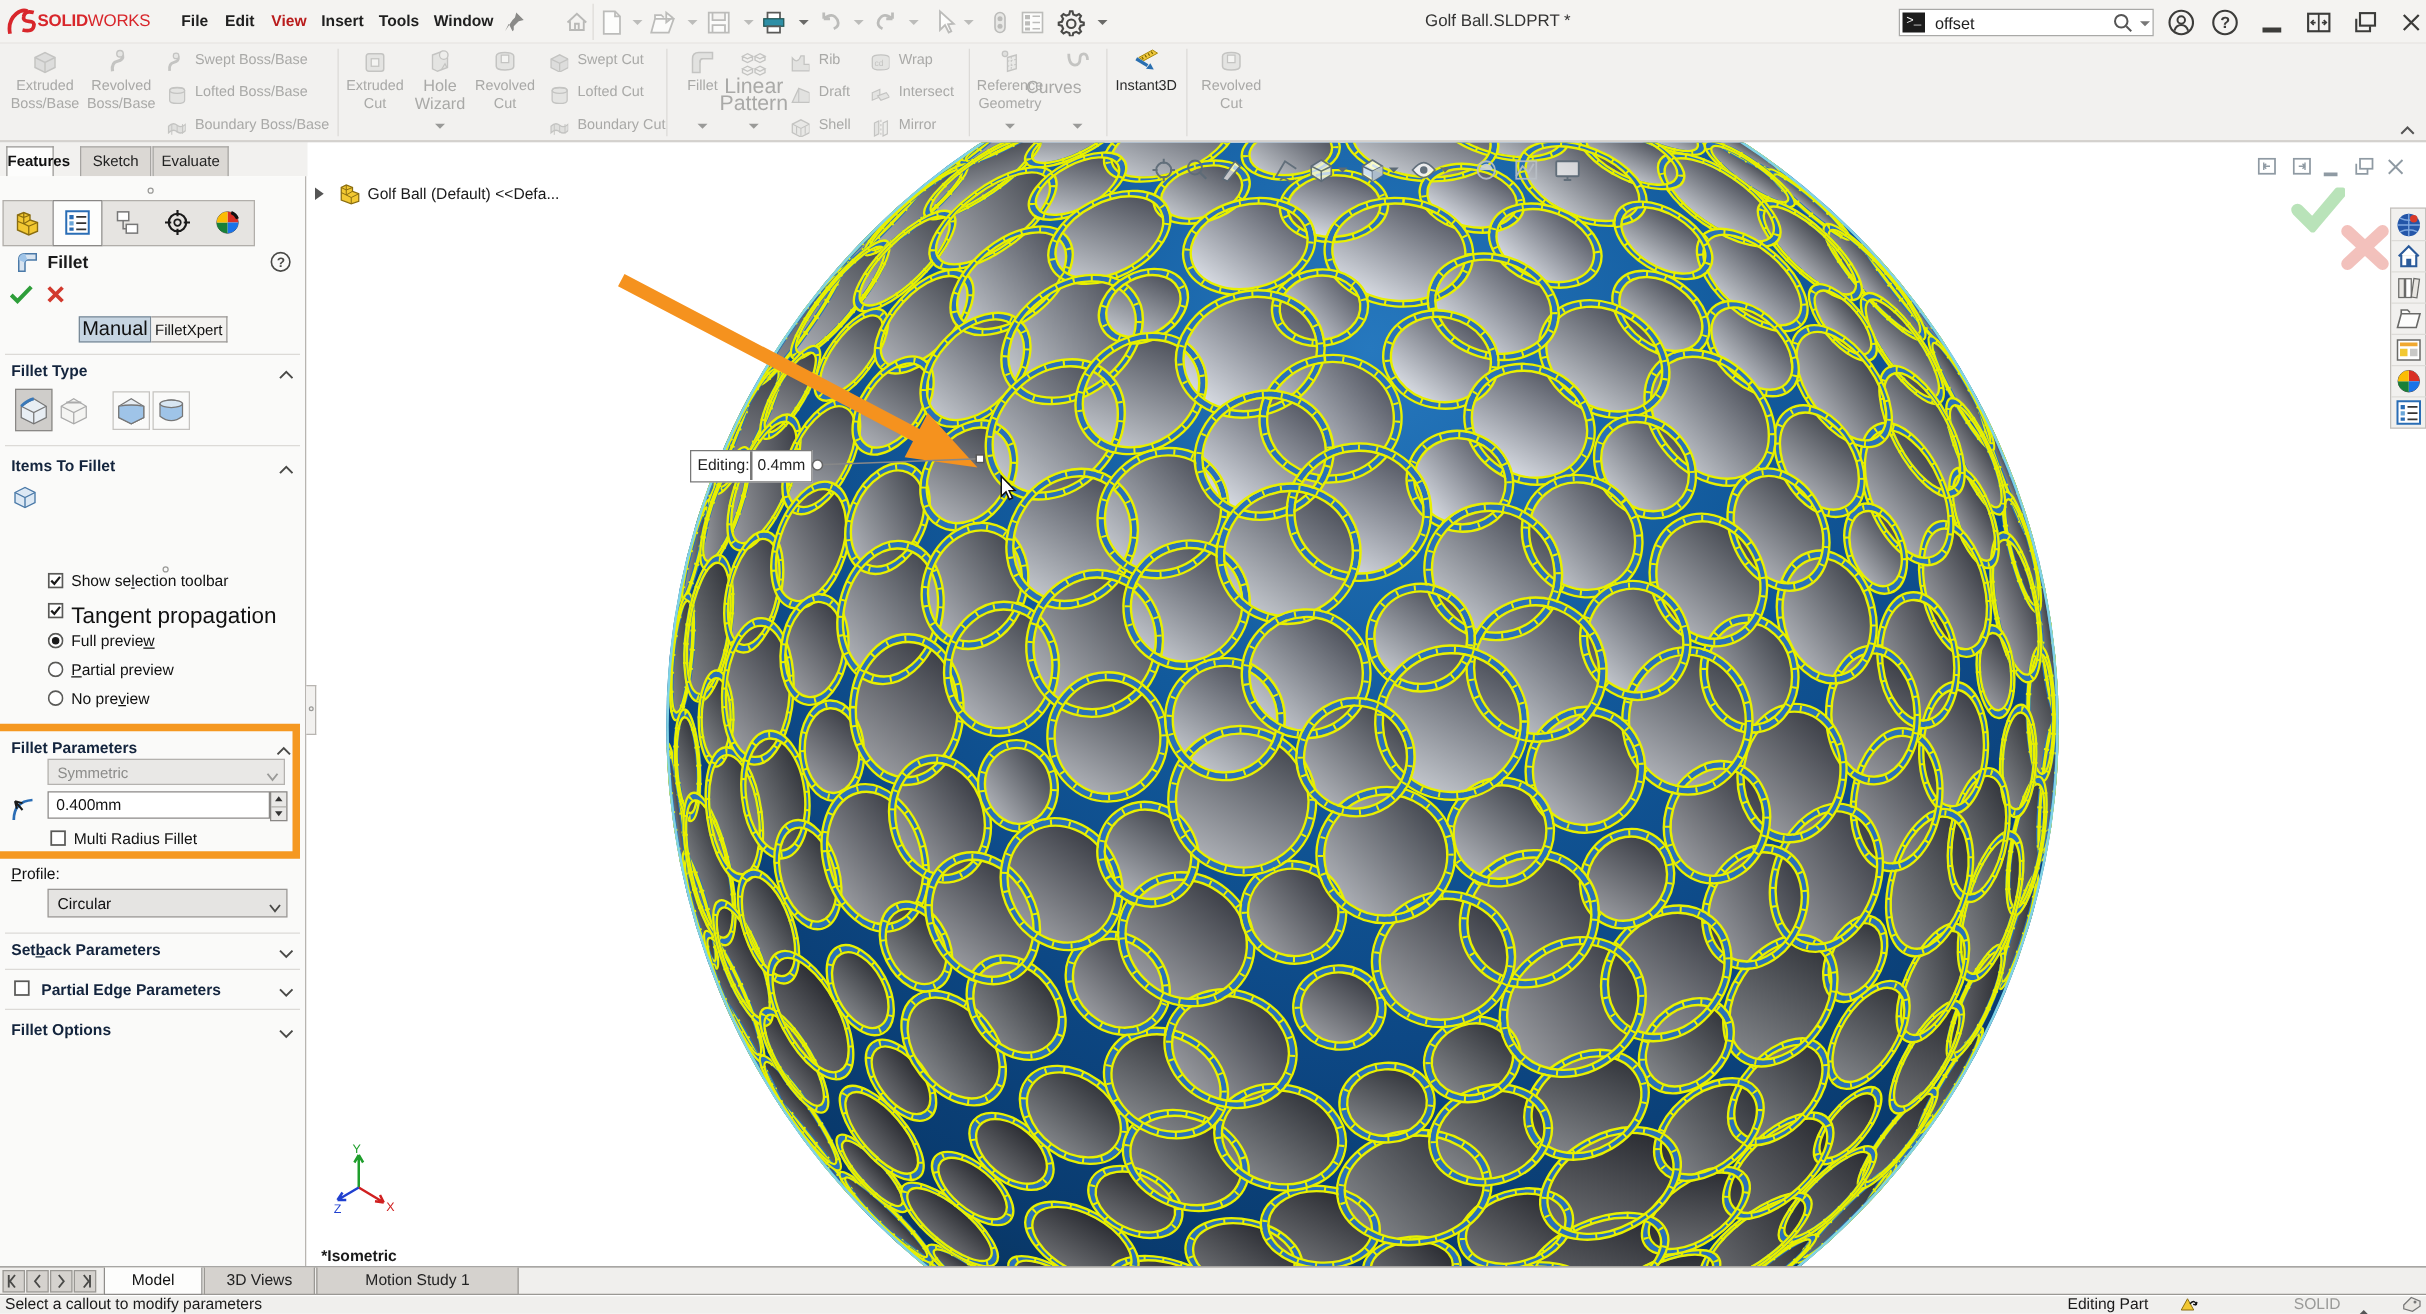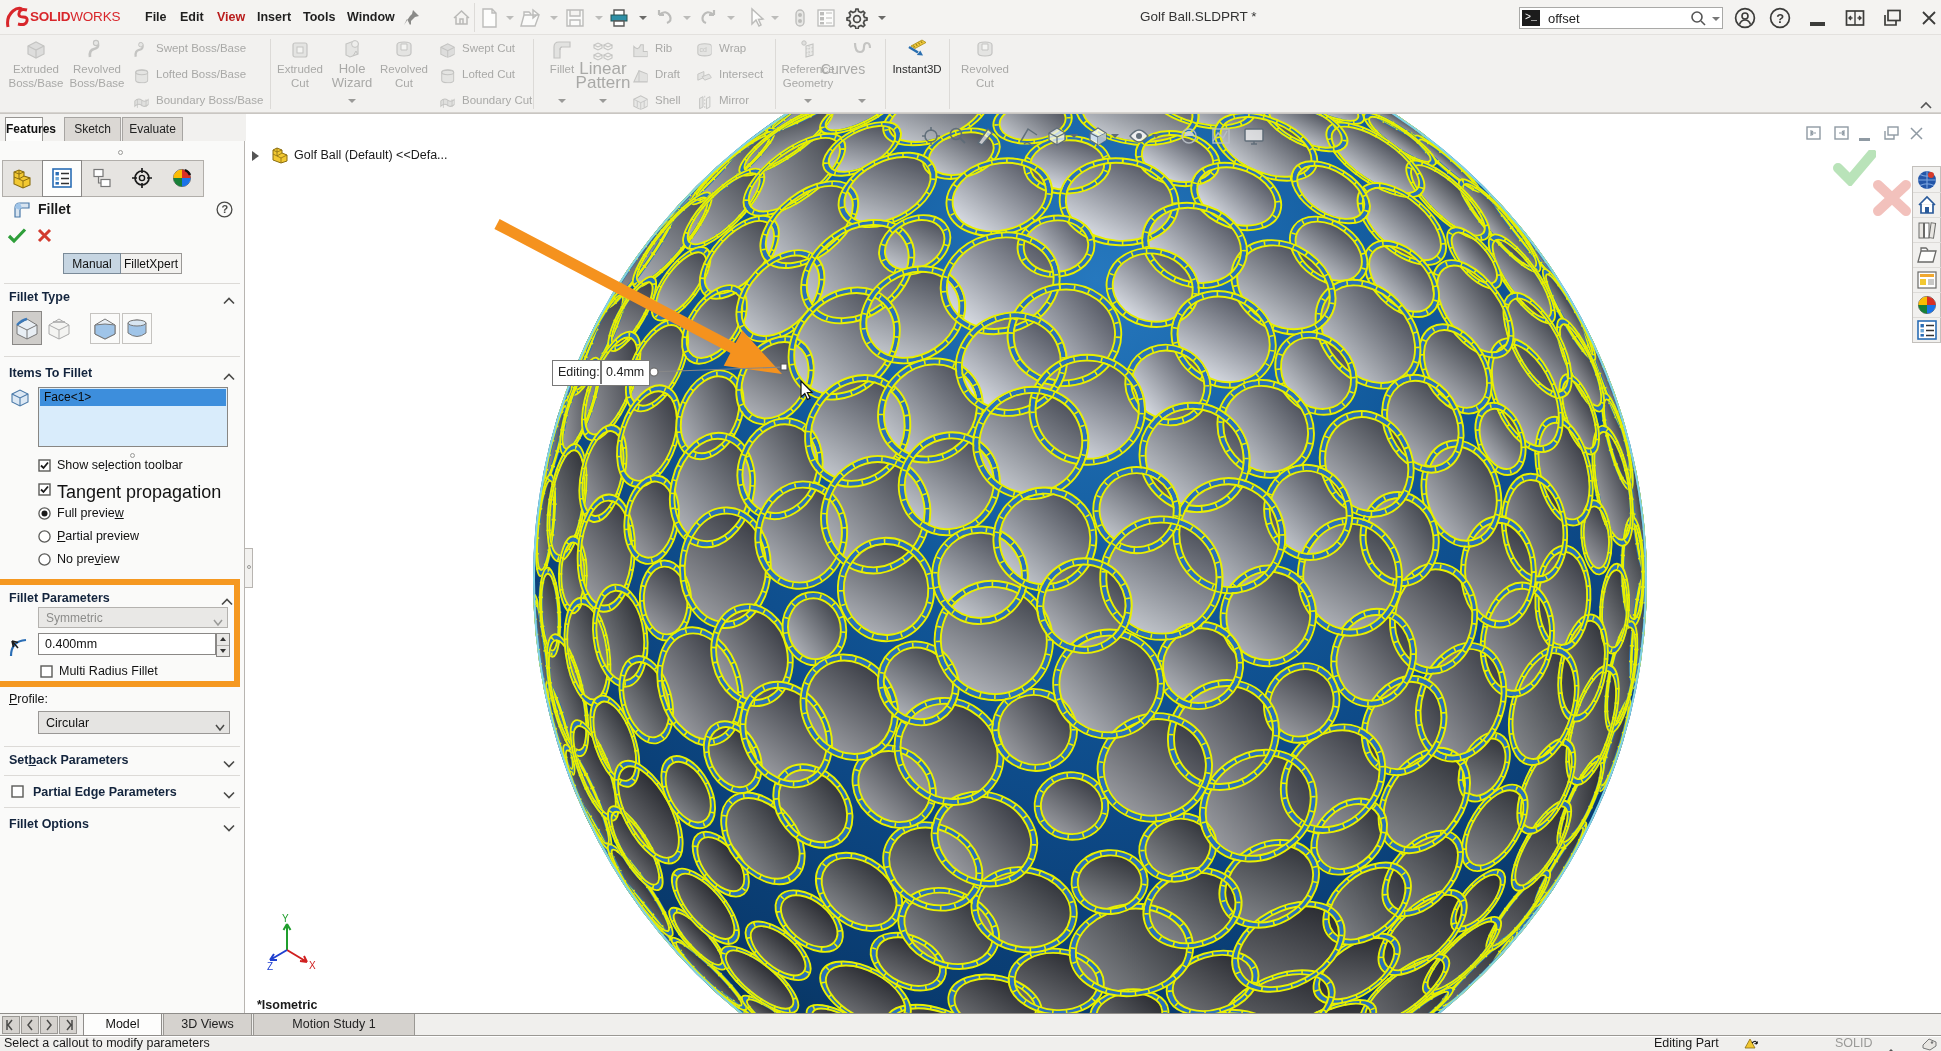--- a/index.html
+++ b/index.html
@@ -2479,7 +2479,7 @@
     <div style="position:absolute;left:36px;top:86px;width:17px;height:17px;"><svg width="17" height="17" viewBox="0 0 17 17" xmlns="http://www.w3.org/2000/svg">
         <path d="M3 3 L14 14 M14 3 L3 14" stroke="#d23a2e" stroke-width="3"></path>
       </svg></div>
-    <div style="position:absolute;left:63px;top:112px;width:58px;height:21px;background:#c6d5e2;border:1px solid #7a8a98;text-align:center;font-size:12px;color:#111;line-height:20px">Manual</div>
+    <div style="position:absolute;left:63px;top:112px;width:58px;height:21px;background:#c6d5e2;border:1px solid #7a8a98;text-align:center;font-size:16px;color:#111;line-height:20px">Manual</div>
     <div style="position:absolute;left:121px;top:112px;width:61px;height:21px;background:#f2f1ef;border:1px solid #9a9896;border-left:none;text-align:center;font-size:12px;color:#111;line-height:20px">FilletXpert</div>
     <div style="position:absolute;left:4px;top:142px;width:236px;height:1px;background:#dcdad7"></div>
     <div style="position:absolute;left:9px;top:149px;font-size:12.5px;font-weight:700;color:#13243d">Fillet Type</div>

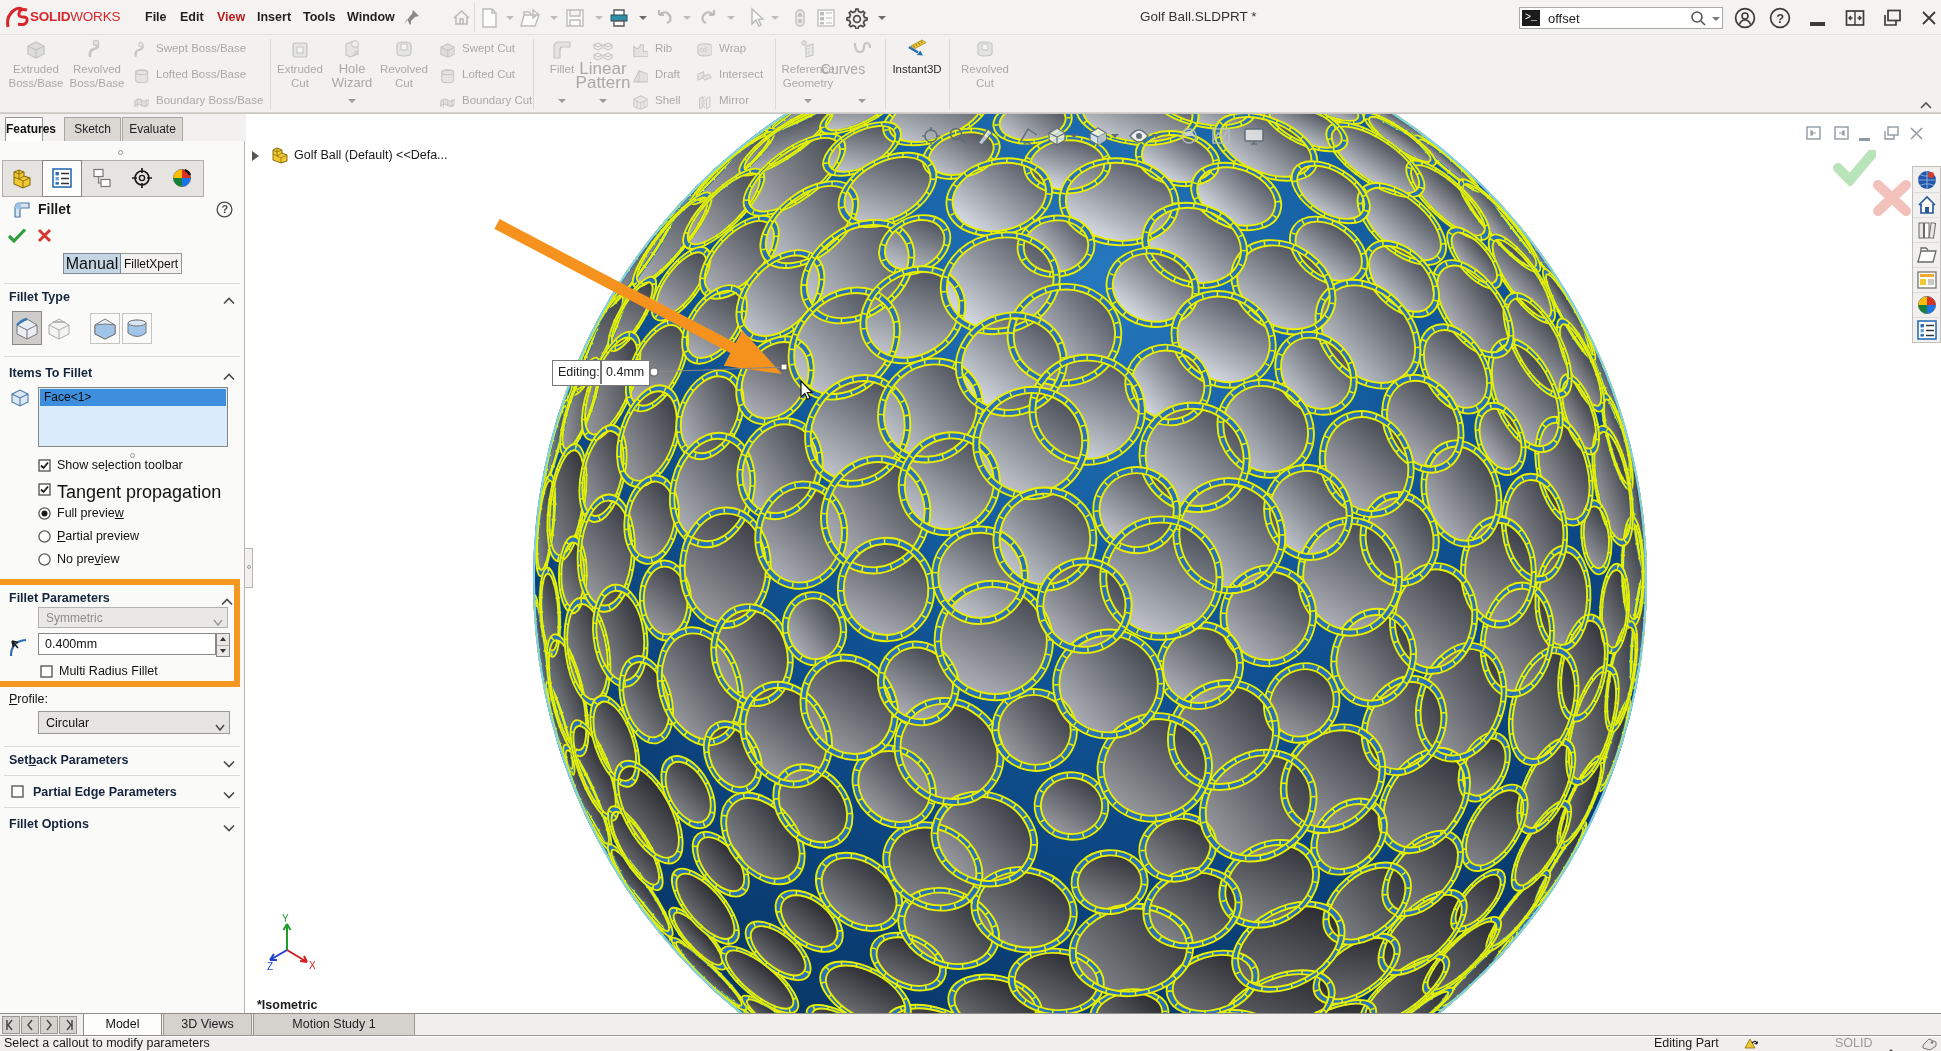--- a/index.html
+++ b/index.html
@@ -2516,9 +2516,6 @@
         <path d="M2 6 L10 2 L18 6 L18 14 L10 18 L2 14 Z" fill="#dce8f4" stroke="#4a79a8" stroke-width="1.1"></path>
         <path d="M2 6 L10 10 L18 6 M10 10 L10 18" fill="none" stroke="#4a79a8" stroke-width="1.1"></path>
       </svg></div>
-    <div style="position:absolute;left:38px;top:246px;width:190px;height:60px;background:#d9ecfb;border:1px solid #888683">
-      <div style="position:absolute;left:1px;top:1px;right:1px;height:17px;background:#3d8edc;font-size:12px;color:#0a0a0a;padding-left:4px;line-height:17px">Face&lt;1&gt;</div>
-    </div>
     <div style="position:absolute;left:130px;top:312px;width:5px;height:5px;border:1px solid #9a9a98;border-radius:50%"></div>
     <div style="position:absolute;left:38px;top:317px;width:13px;height:13px;"><svg width="13" height="13" viewBox="0 0 13 13" xmlns="http://www.w3.org/2000/svg">
         <rect x="1" y="1" width="11" height="11" fill="#fff" stroke="#5a5a58" stroke-width="1.4"></rect>

